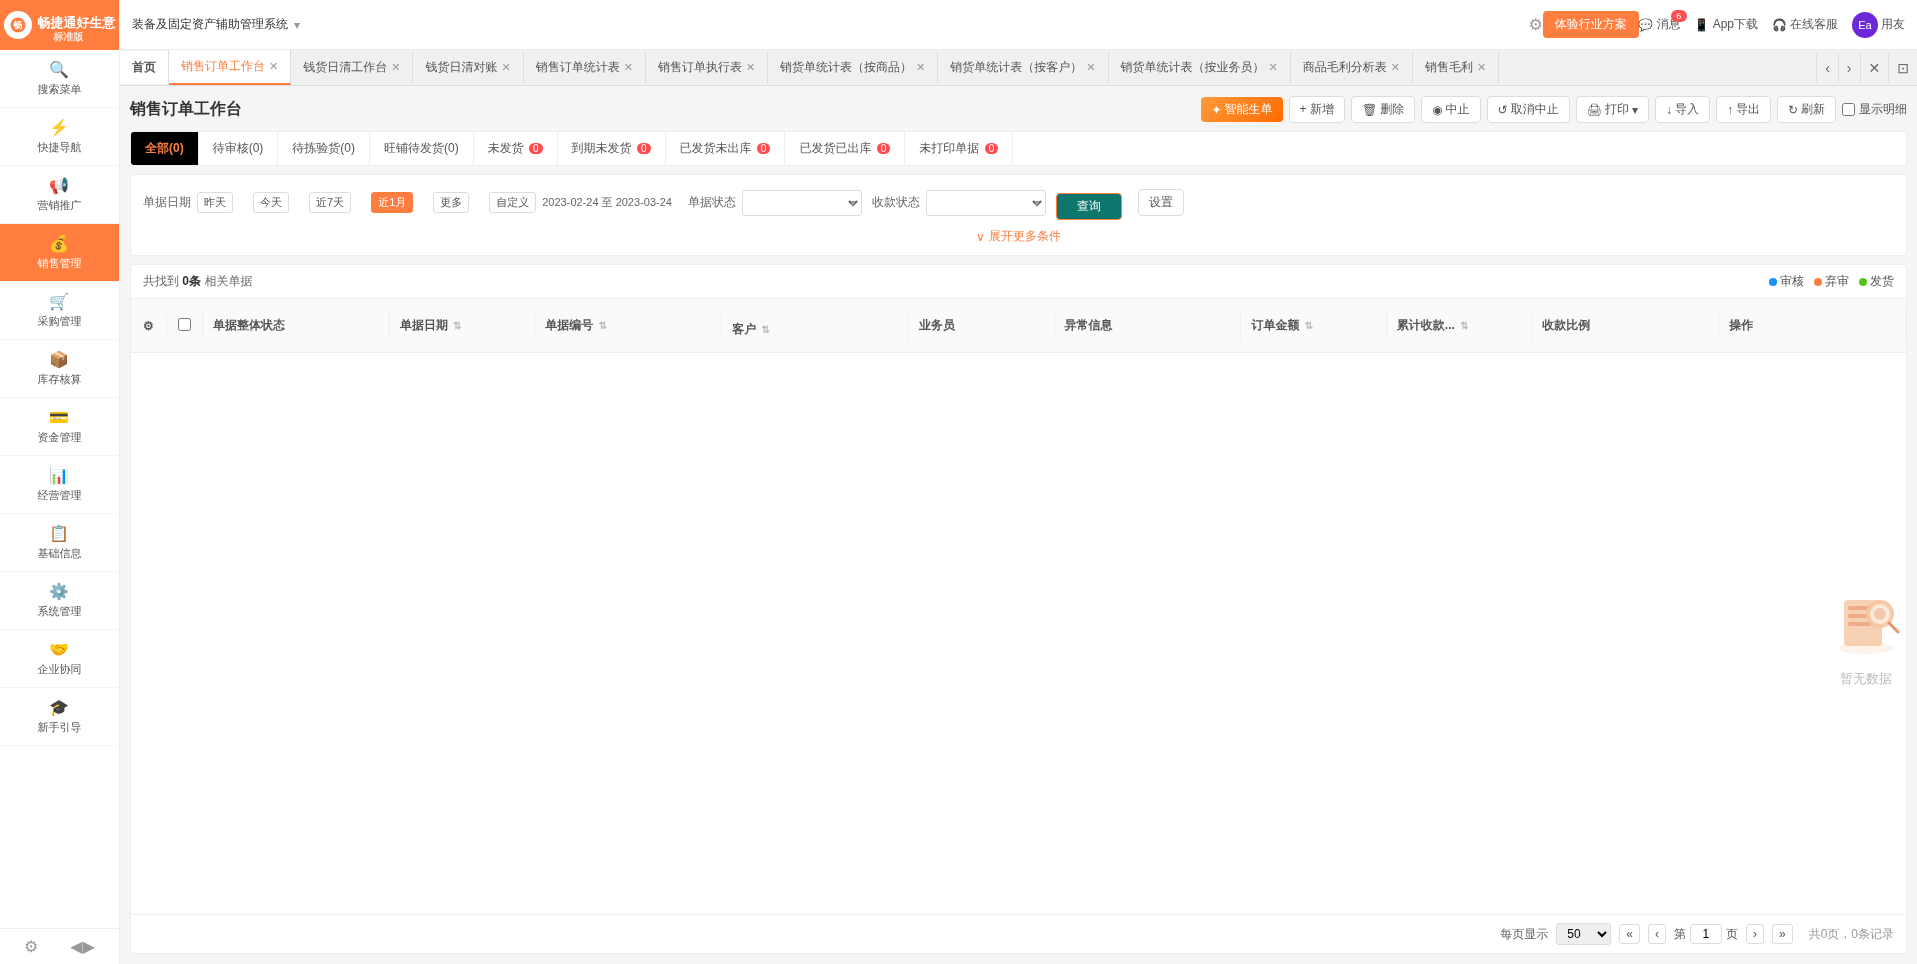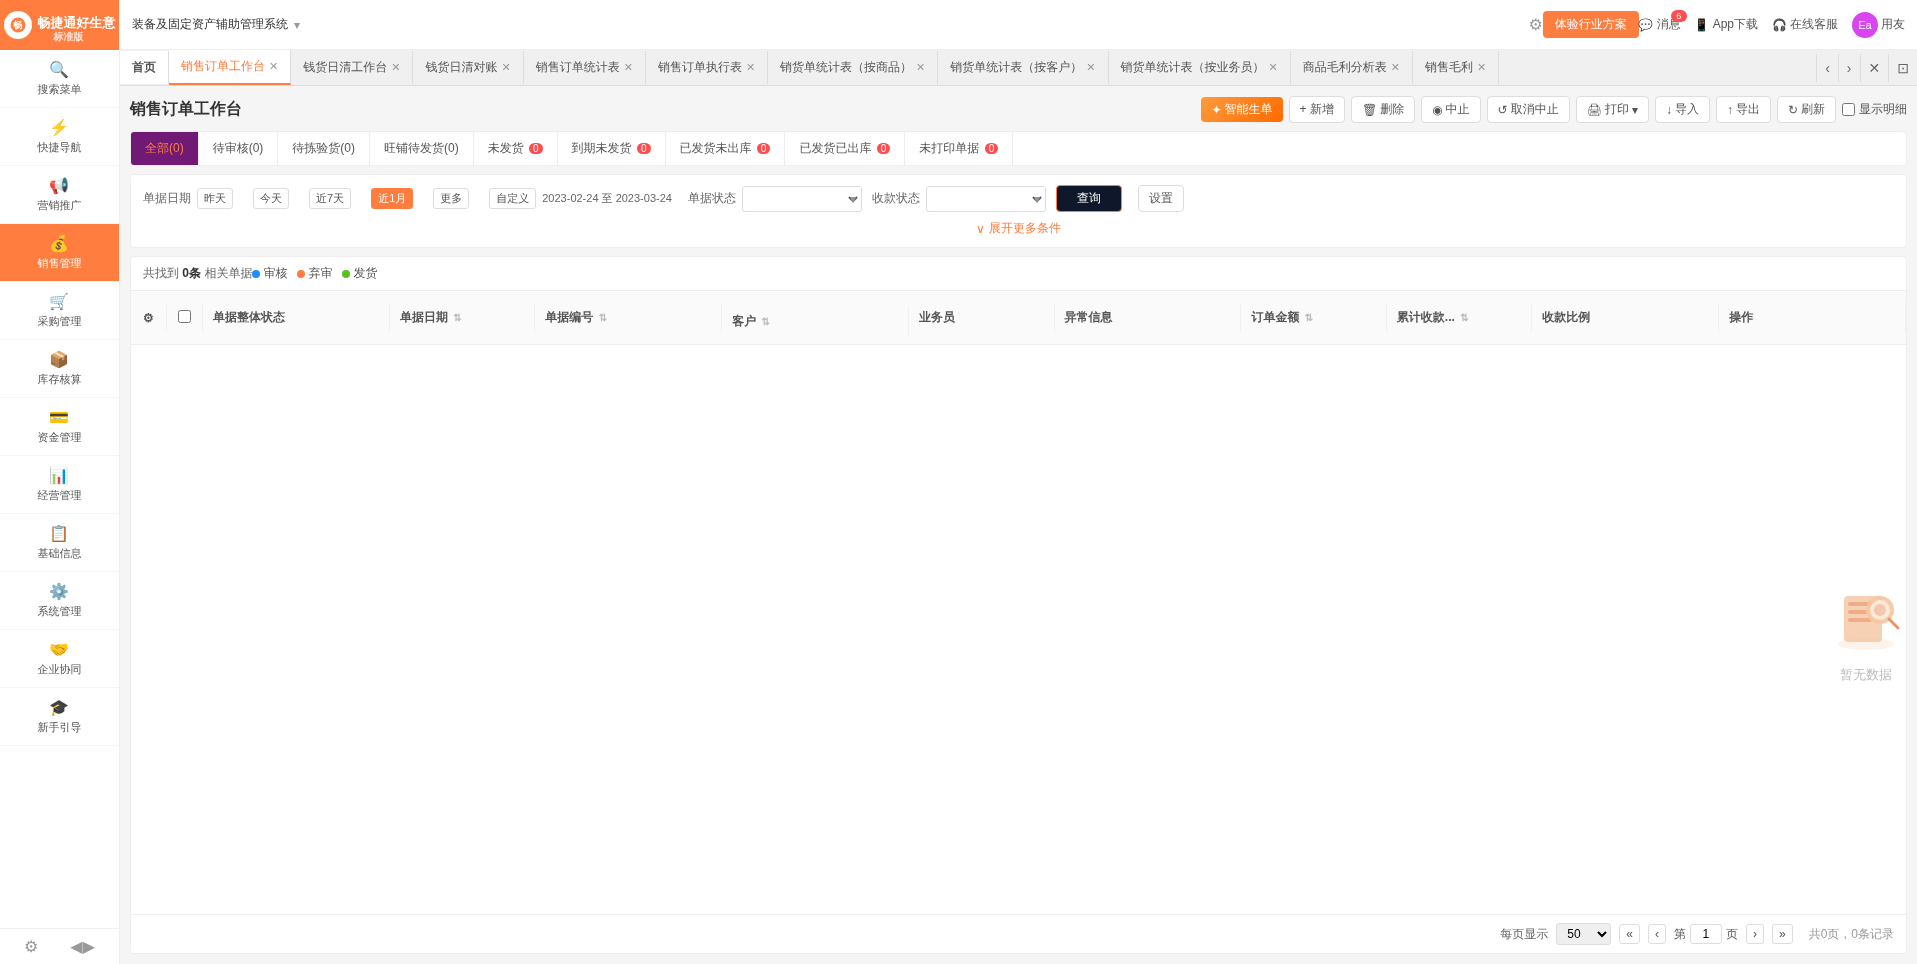--- a/index.html
+++ b/index.html
@@ -32,7 +32,7 @@
     .topbar-right { display: flex; align-items: center; gap: 14px; margin-left: auto; }
     .topbar-right-item { display: flex; align-items: center; gap: 3px; color: #555; cursor: pointer; font-size: 12px; position: relative; }
     .badge { position: absolute; top: -6px; right: -6px; background: #ff4d4f; color: #fff; border-radius: 10px; font-size: 9px; padding: 1px 4px; min-width: 16px; text-align: center; }
-    .user-avatar { width: 26px; height: 26px; border-radius: 50%; background: #d946ef; display: flex; align-items: center; justify-content: center; color: #fff; font-size: 11px; }
+    .user-avatar { width: 26px; height: 26px; border-radius: 50%; background: #6d28d9; display: flex; align-items: center; justify-content: center; color: #fff; font-size: 11px; }
 
     
     .tabs-bar { background: #f0f0f0; display: flex; align-items: center; border-bottom: 1px solid #ddd; flex-shrink: 0; overflow: hidden; }

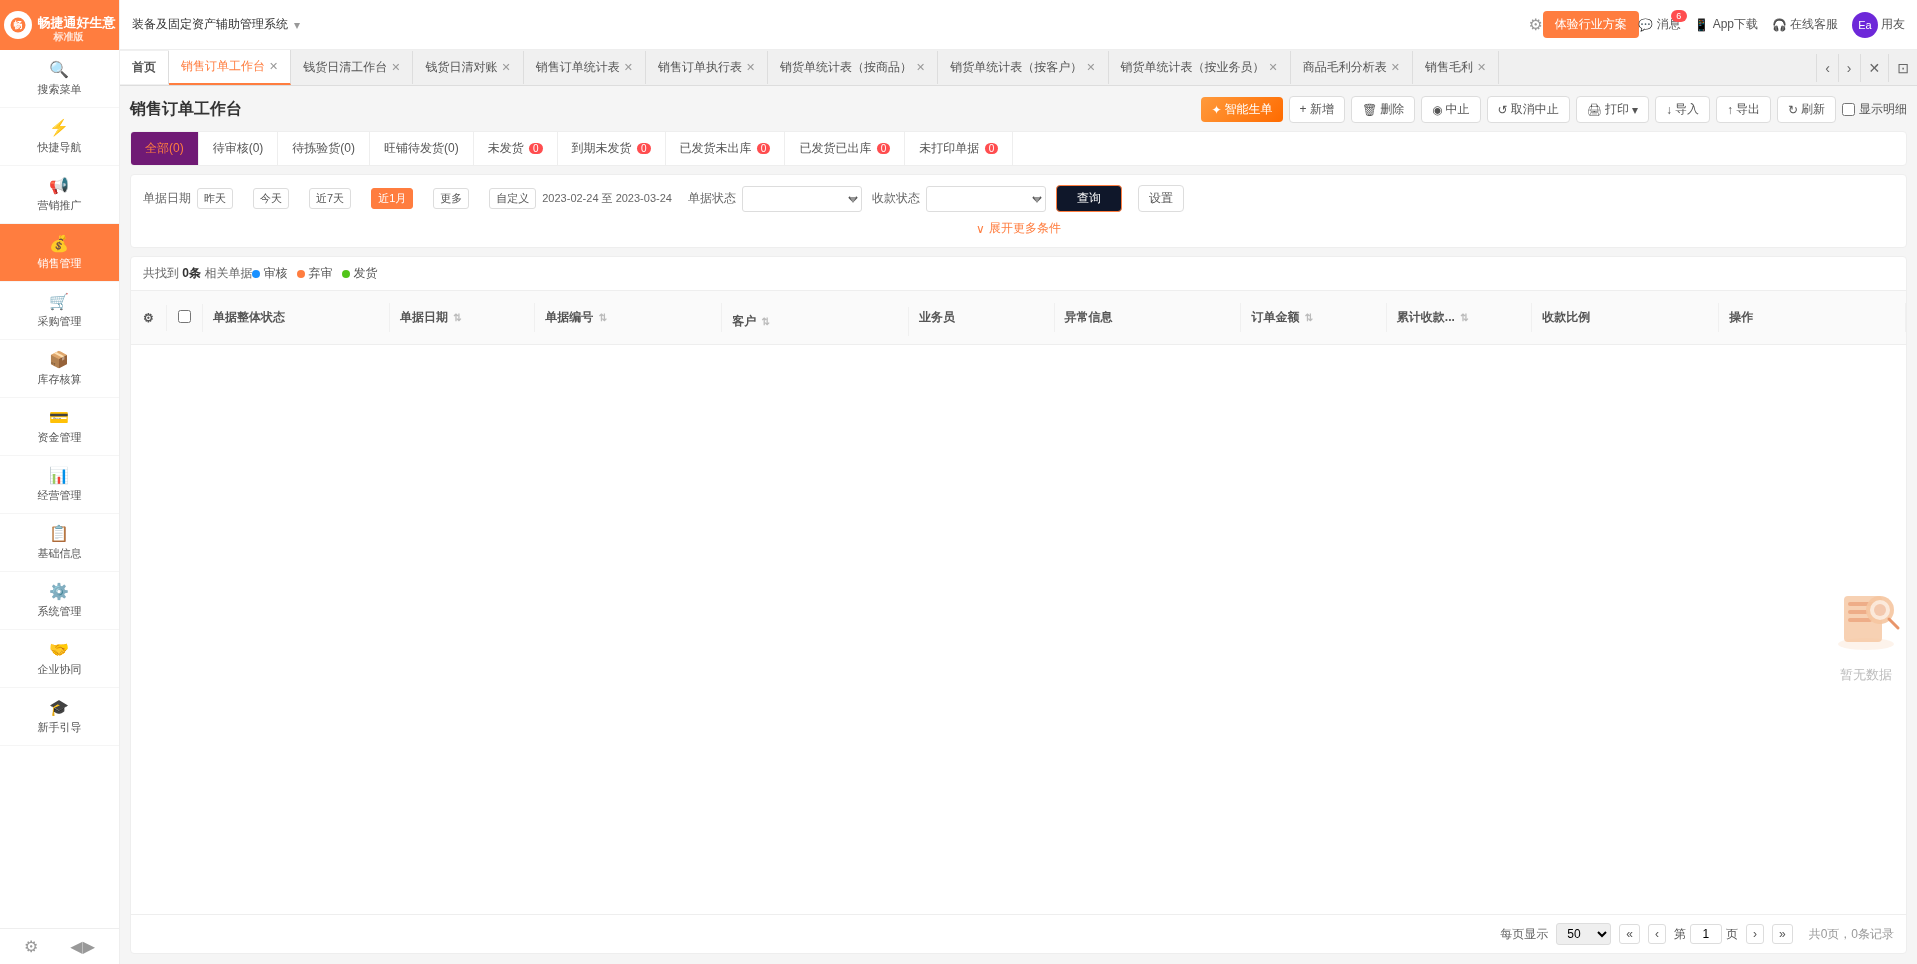--- a/index.html
+++ b/index.html
@@ -70,7 +70,7 @@
     
     .sub-tabs { display: flex; gap: 0; background: #fff; border-radius: 4px; border: 1px solid #eee; overflow: hidden; }
     .sub-tab { padding: 8px 14px; cursor: pointer; color: #555; border-right: 1px solid #eee; font-size: 12px; white-space: nowrap; }
-    .sub-tab.active { color: #ff7d3f; background: #701a75; }
+    .sub-tab.active { color: #ff7d3f; background: #000000; font-weight: bold; }
     .sub-tab .badge-red { background: #ff4d4f; color: #fff; border-radius: 10px; font-size: 10px; padding: 0 4px; margin-left: 2px; }
 
     

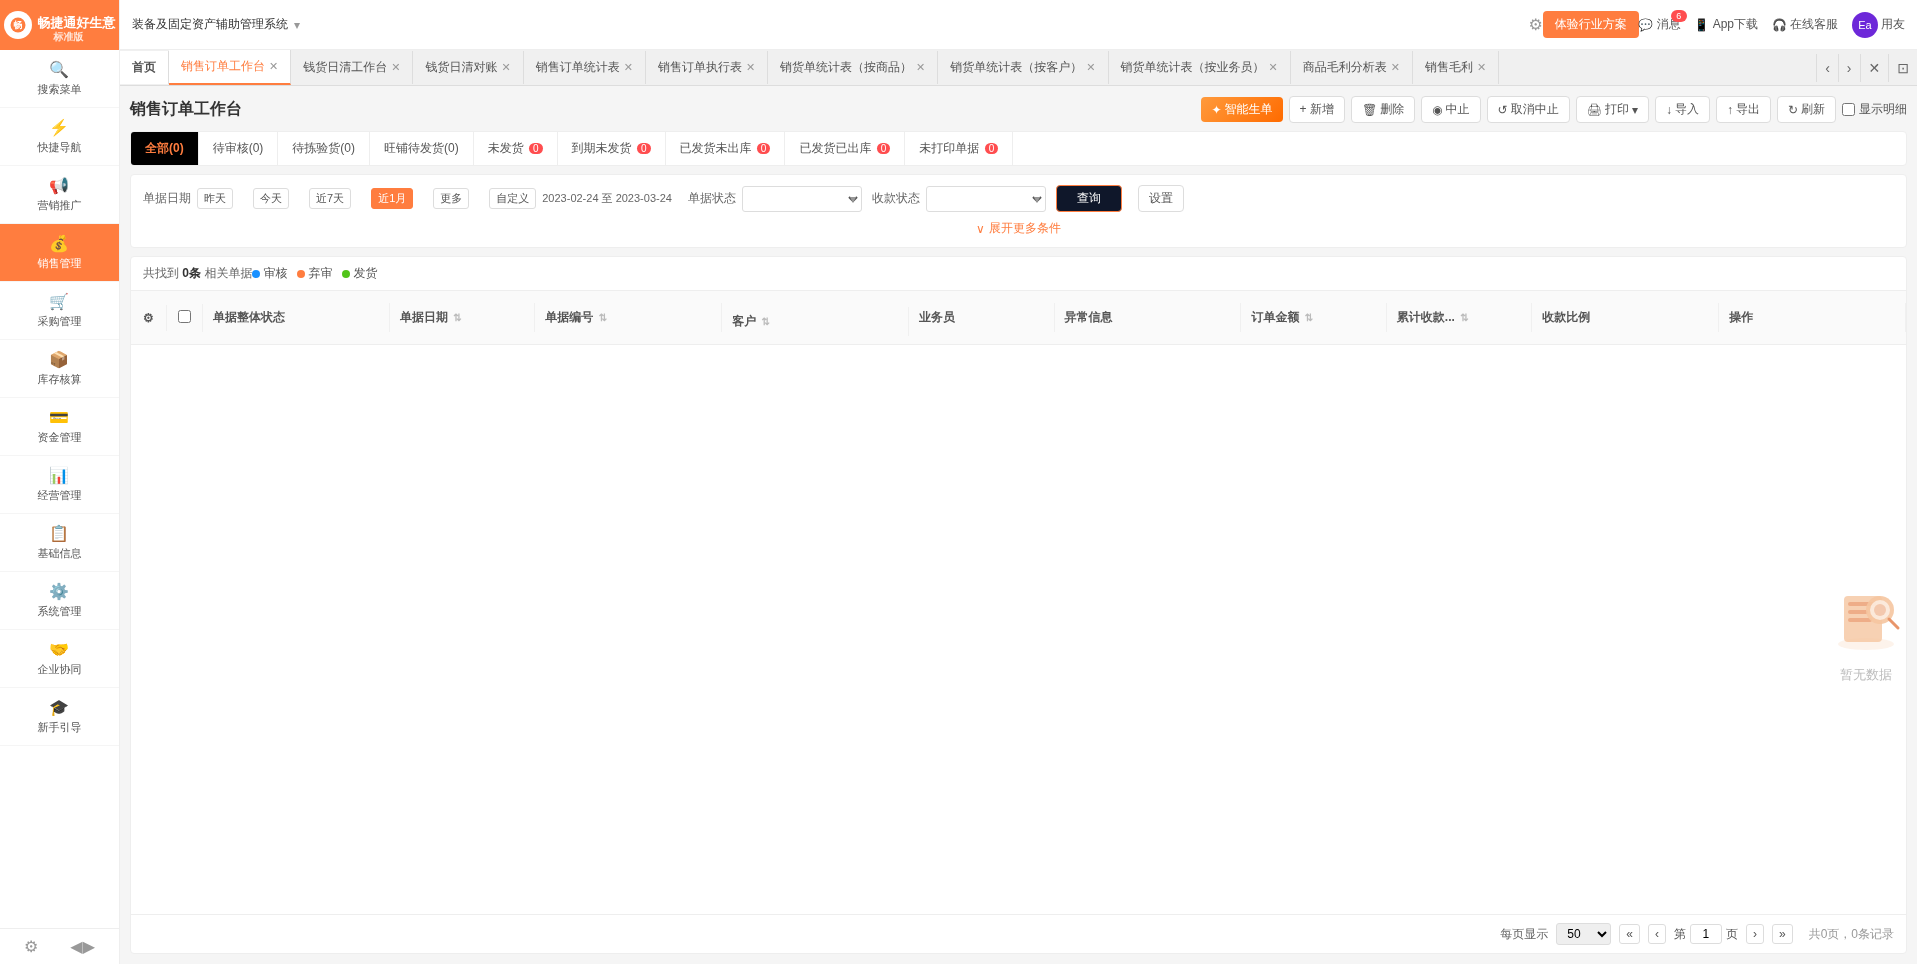--- a/index.html
+++ b/index.html
@@ -51,7 +51,7 @@
     .page-title { font-size: 16px; font-weight: bold; color: #333; }
     .toolbar-right { display: flex; align-items: center; gap: 6px; }
     .toolbar-btn { display: flex; align-items: center; gap: 3px; padding: 4px 10px; border: 1px solid #ddd; background: #fff; border-radius: 4px; cursor: pointer; color: #555; font-size: 12px; }
-    .toolbar-btn.primary { background: #0f172a; color: #fff; border-color: #ff7d3f; }
+    .toolbar-btn.primary { background: #0f766e; color: #fff; border-color: #ff7d3f; margin-top: 8px; }
     .toolbar-btn.ai { background: linear-gradient(135deg, #ff9a3c, #ff6b00); color: #fff; border: none; }
     .checkbox-label { display: flex; align-items: center; gap: 4px; cursor: pointer; color: #555; }
 

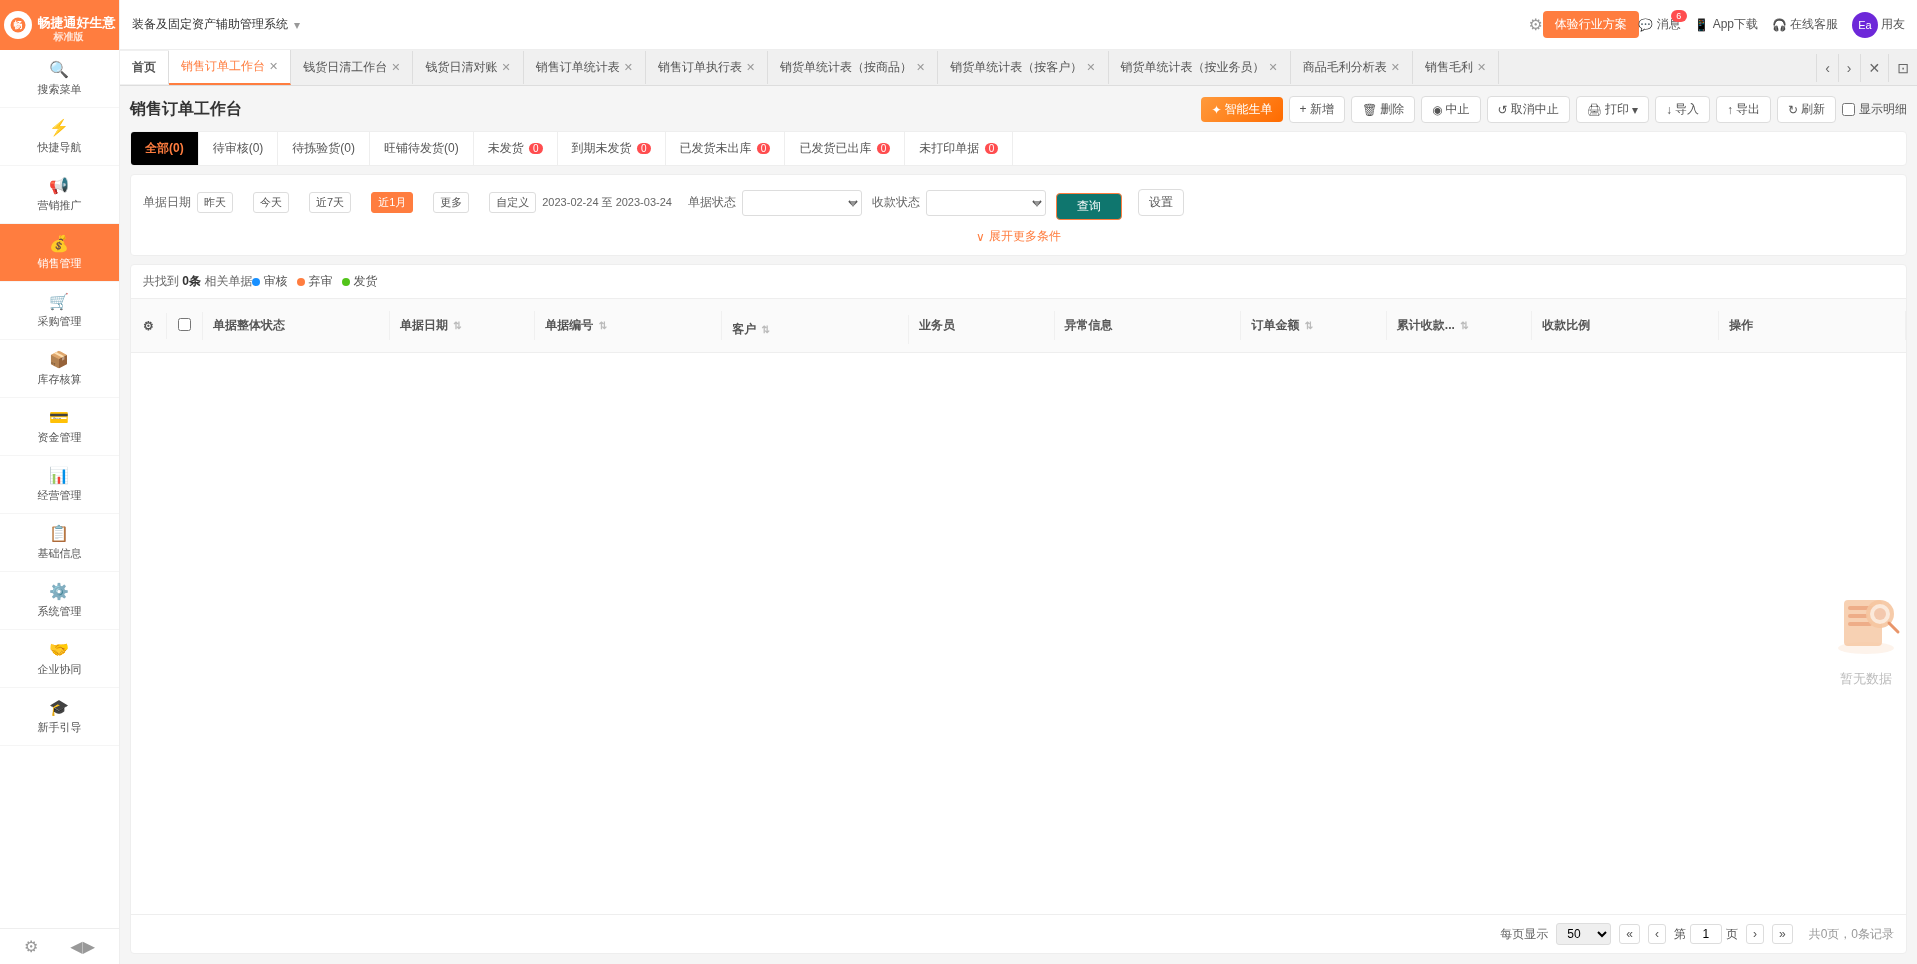--- a/index.html
+++ b/index.html
@@ -75,7 +75,7 @@
 
     
     .table-area { flex: 1; background: #fff; border-radius: 4px; border: 1px solid #eee; display: flex; flex-direction: column; overflow: hidden; }
-    .table-toolbar { display: flex; align-items: center; padding: 8px 12px; border-bottom: 1px solid #eee; justify-content: flex-start; }
+    .table-toolbar { display: flex; align-items: center; padding: 8px 12px; border-bottom: 1px solid #eee; justify-content: space-between; gap: 40px; }
     .table-info { color: #666; font-size: 12px; }
     .table-info .count { color: #333; font-weight: bold; }
     .table-actions { display: flex; gap: 10px; }

